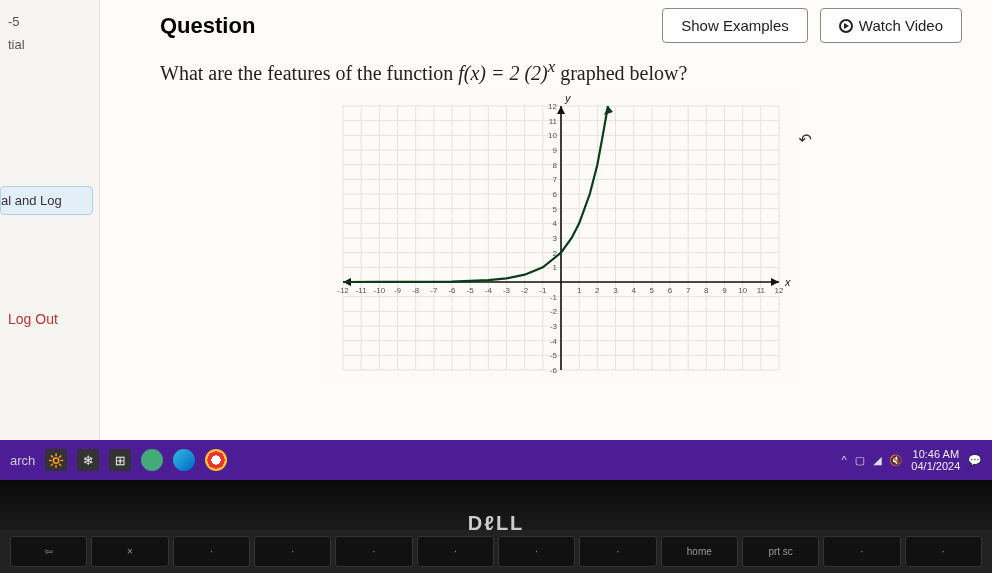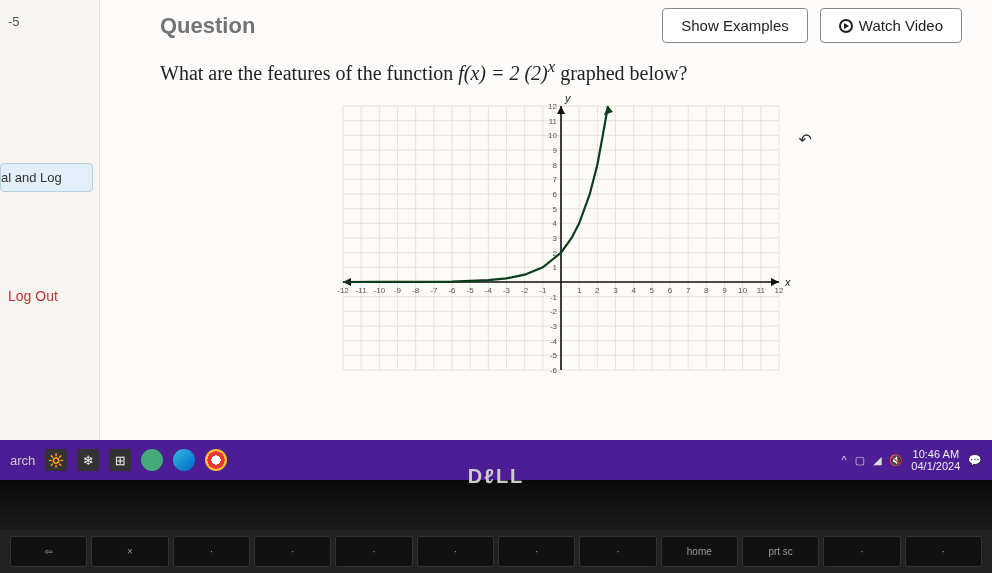--- a/index.html
+++ b/index.html
@@ -53,7 +53,7 @@
   justify-content: space-between;
   margin-bottom: 14px;
 }
-.q-title { font-size: 22px; font-weight: 700; color: #737373; }
+.q-title { font-size: 22px; font-weight: 700; color: #000000; }
 .btns { display: flex; gap: 12px; }
 .btn {
   border: 1px solid #888;

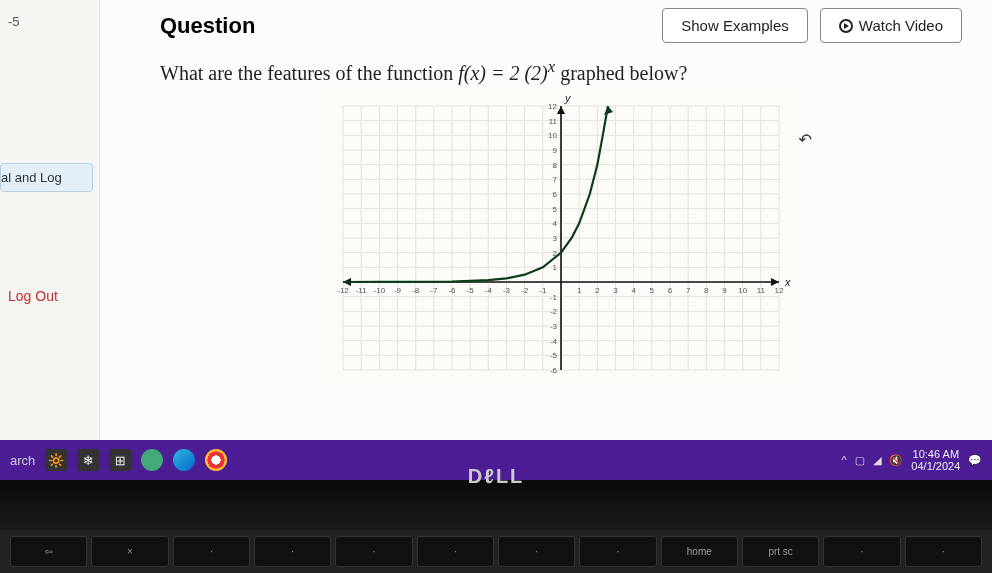--- a/index.html
+++ b/index.html
@@ -123,6 +123,7 @@
 <div class="screen">
   <div class="sidebar">
     <div class="side-frag">-5</div>
+    <div class="side-frag">tial</div>
     <div class="side-pill">al and Log</div>
     <div class="logout">Log Out</div>
   </div>

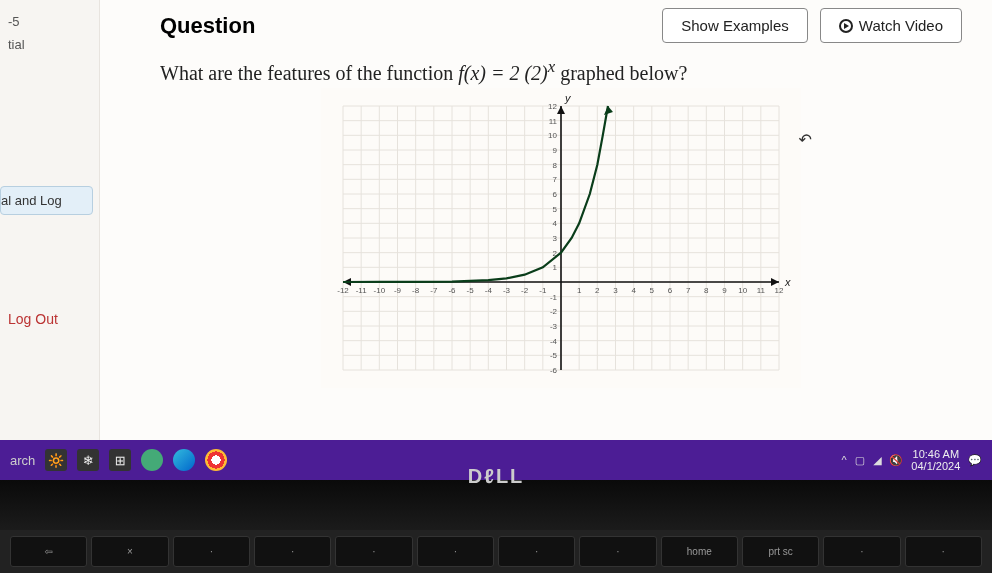--- a/index.html
+++ b/index.html
@@ -108,7 +108,7 @@
   background: linear-gradient(#0a0a0a, #2a2a2a);
 }
 .dell {
-  position: absolute; top: 465px; left: 50%; transform: translateX(-50%);
+  position: absolute; top: 512px; left: 50%; transform: translateX(-50%);
   color: #ccc; font-size: 20px; letter-spacing: 2px; font-weight: 600;
 }
 .kb {

